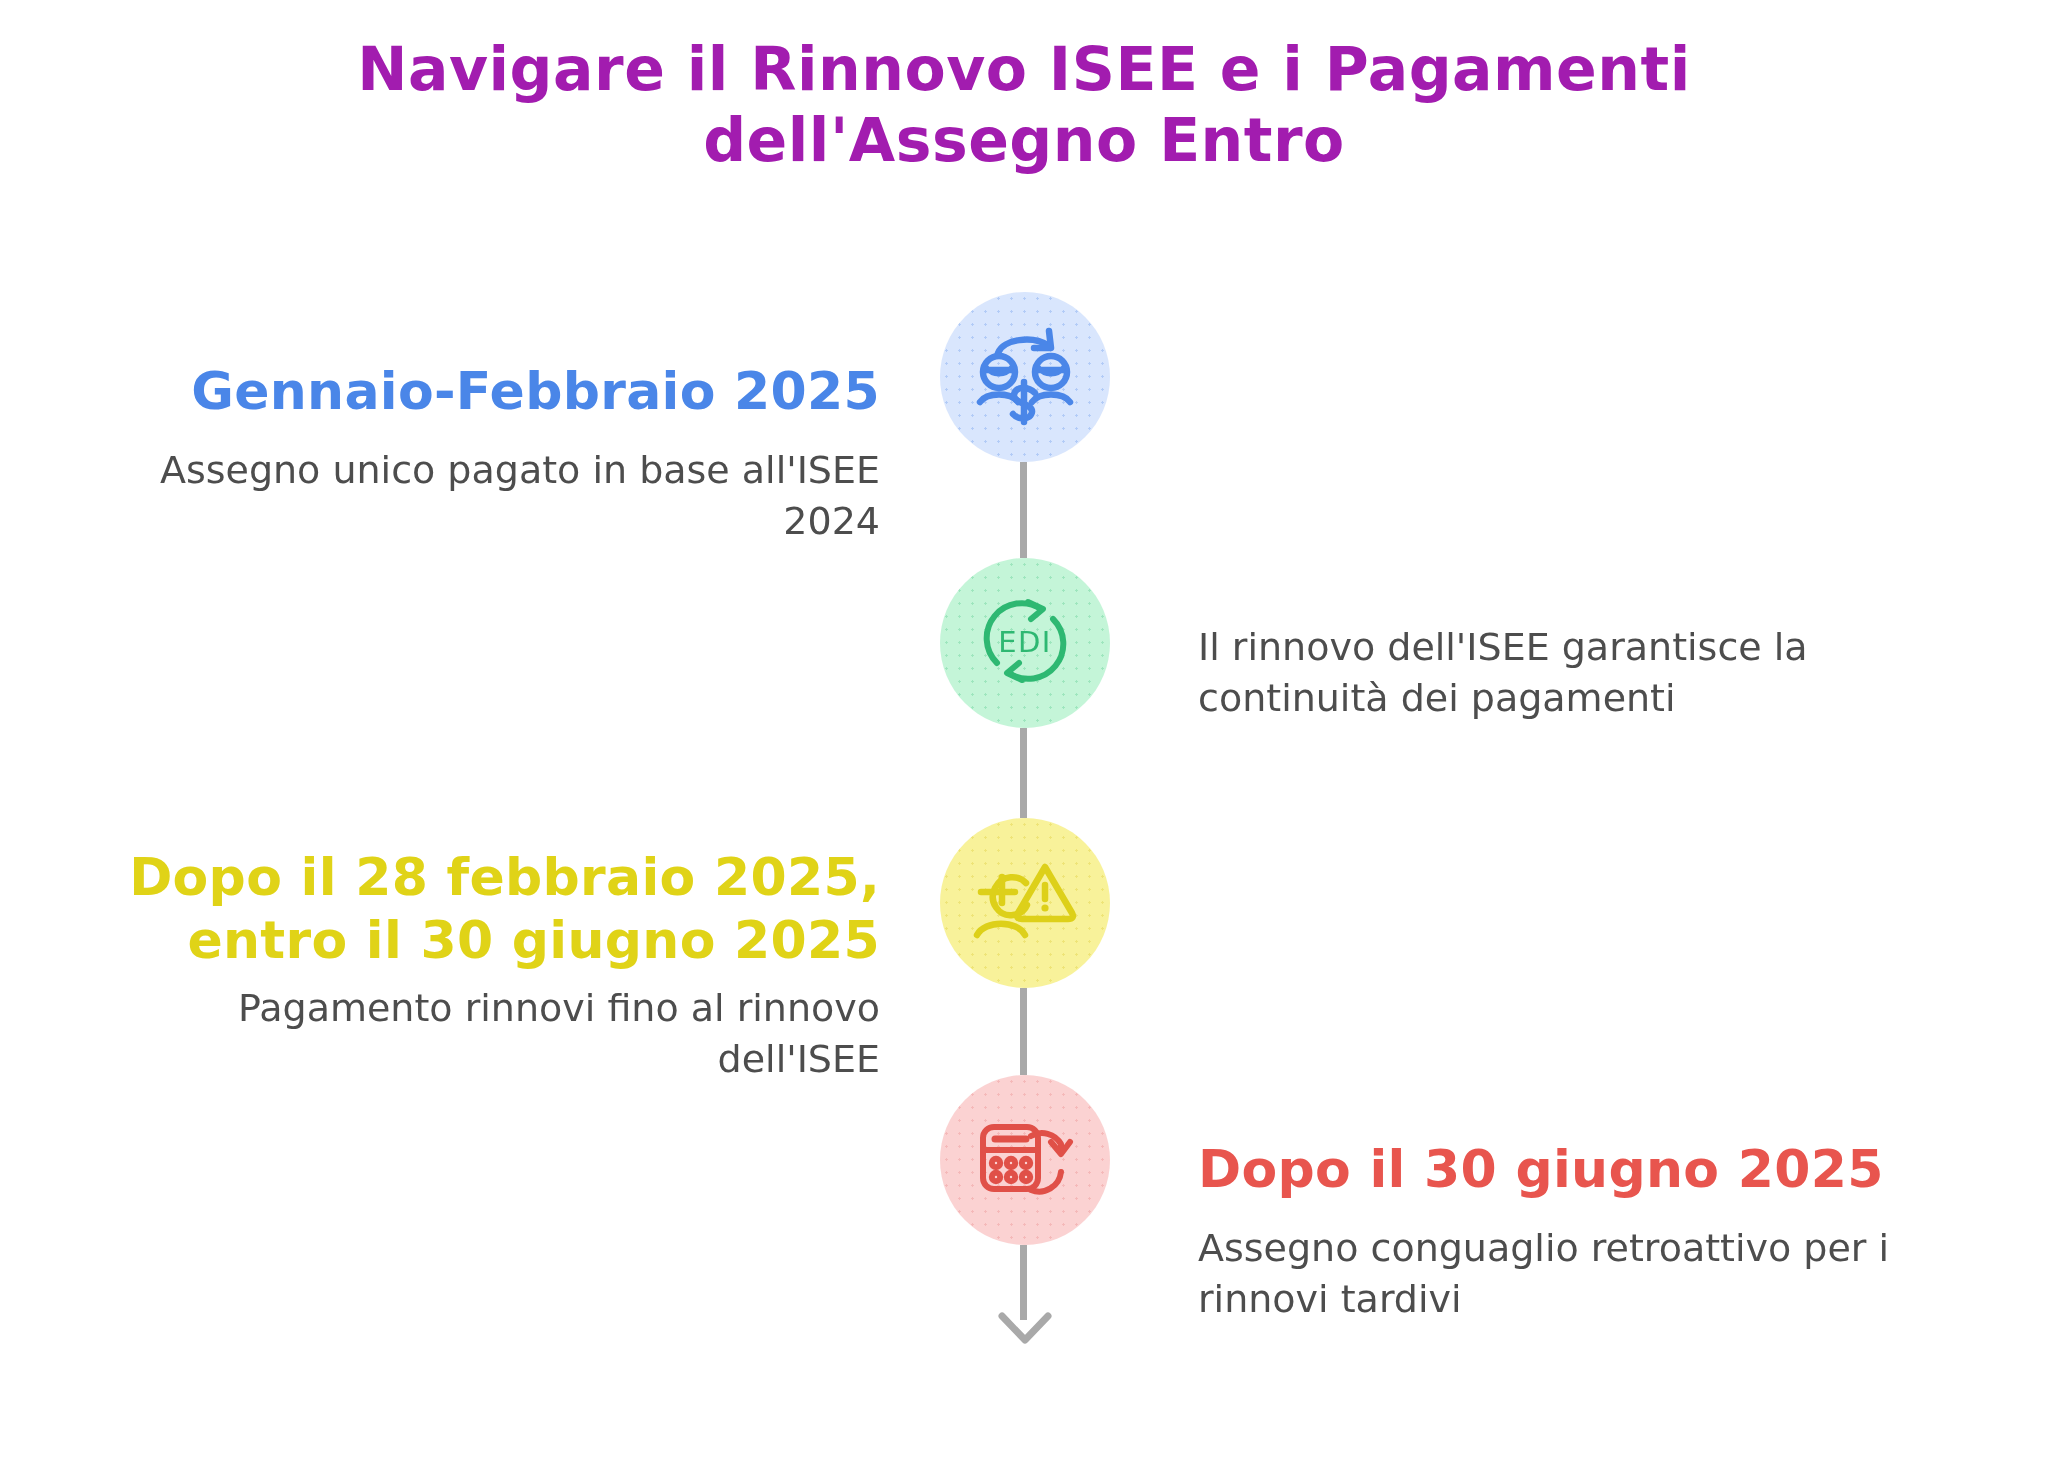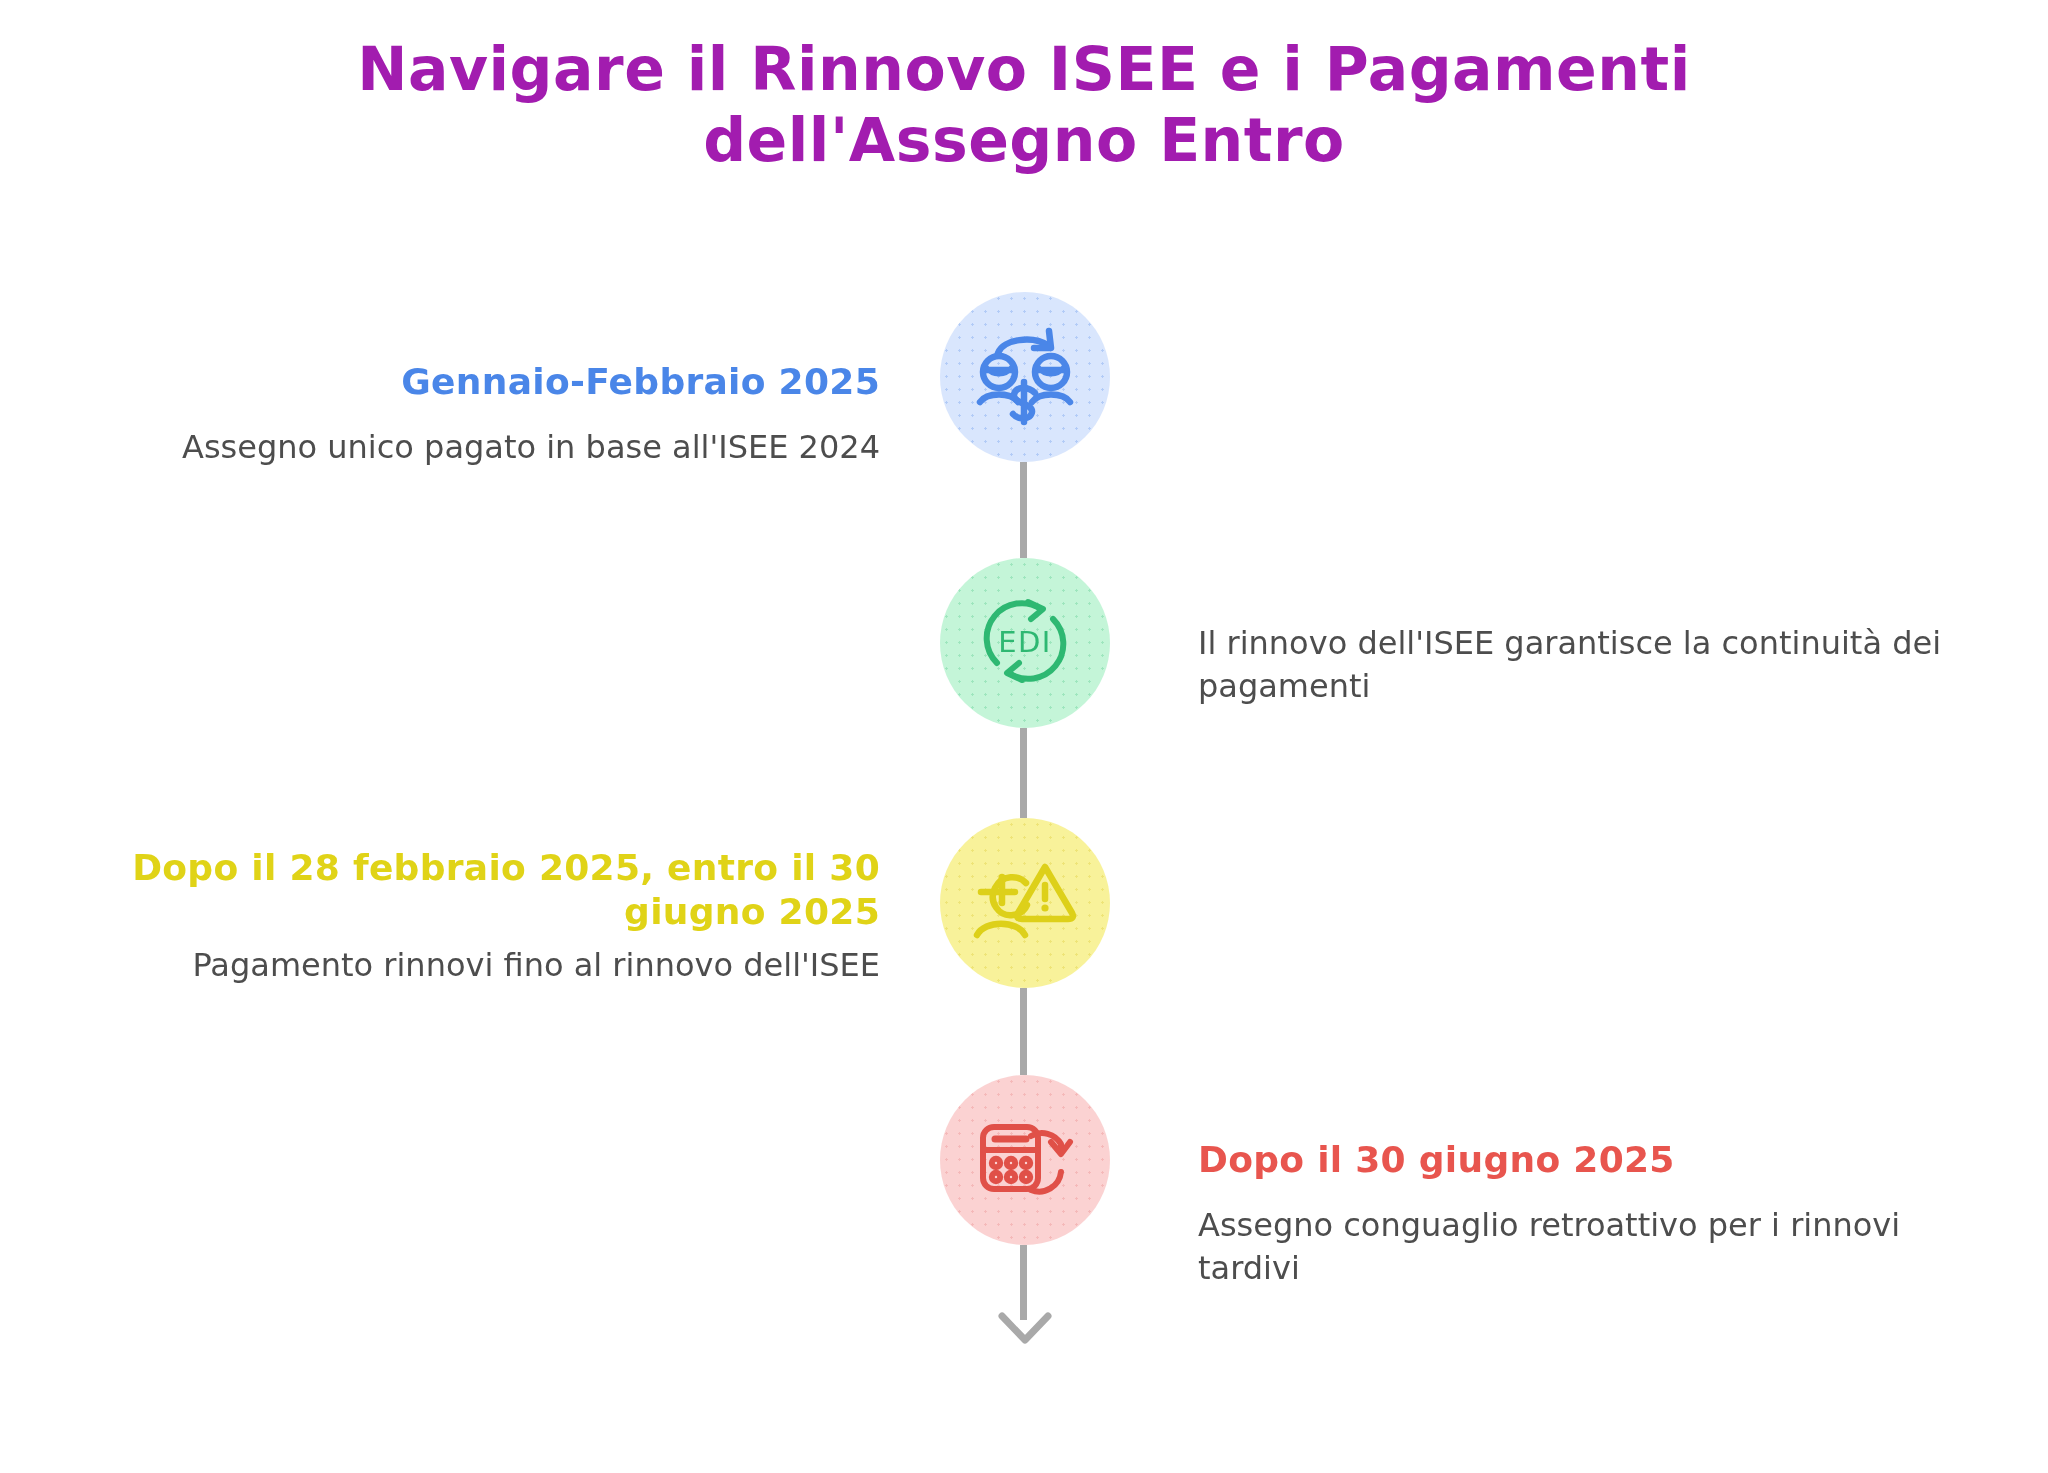--- a/index.html
+++ b/index.html
@@ -80,7 +80,7 @@
   .block .block-heading {
     font-family: "DejaVu Sans", sans-serif;
     font-weight: bold;
-    font-size: 36px;
+    font-size: 52px;
     line-height: 1.22;
     letter-spacing: 0.3px;
     margin: 0 0 22px 0;

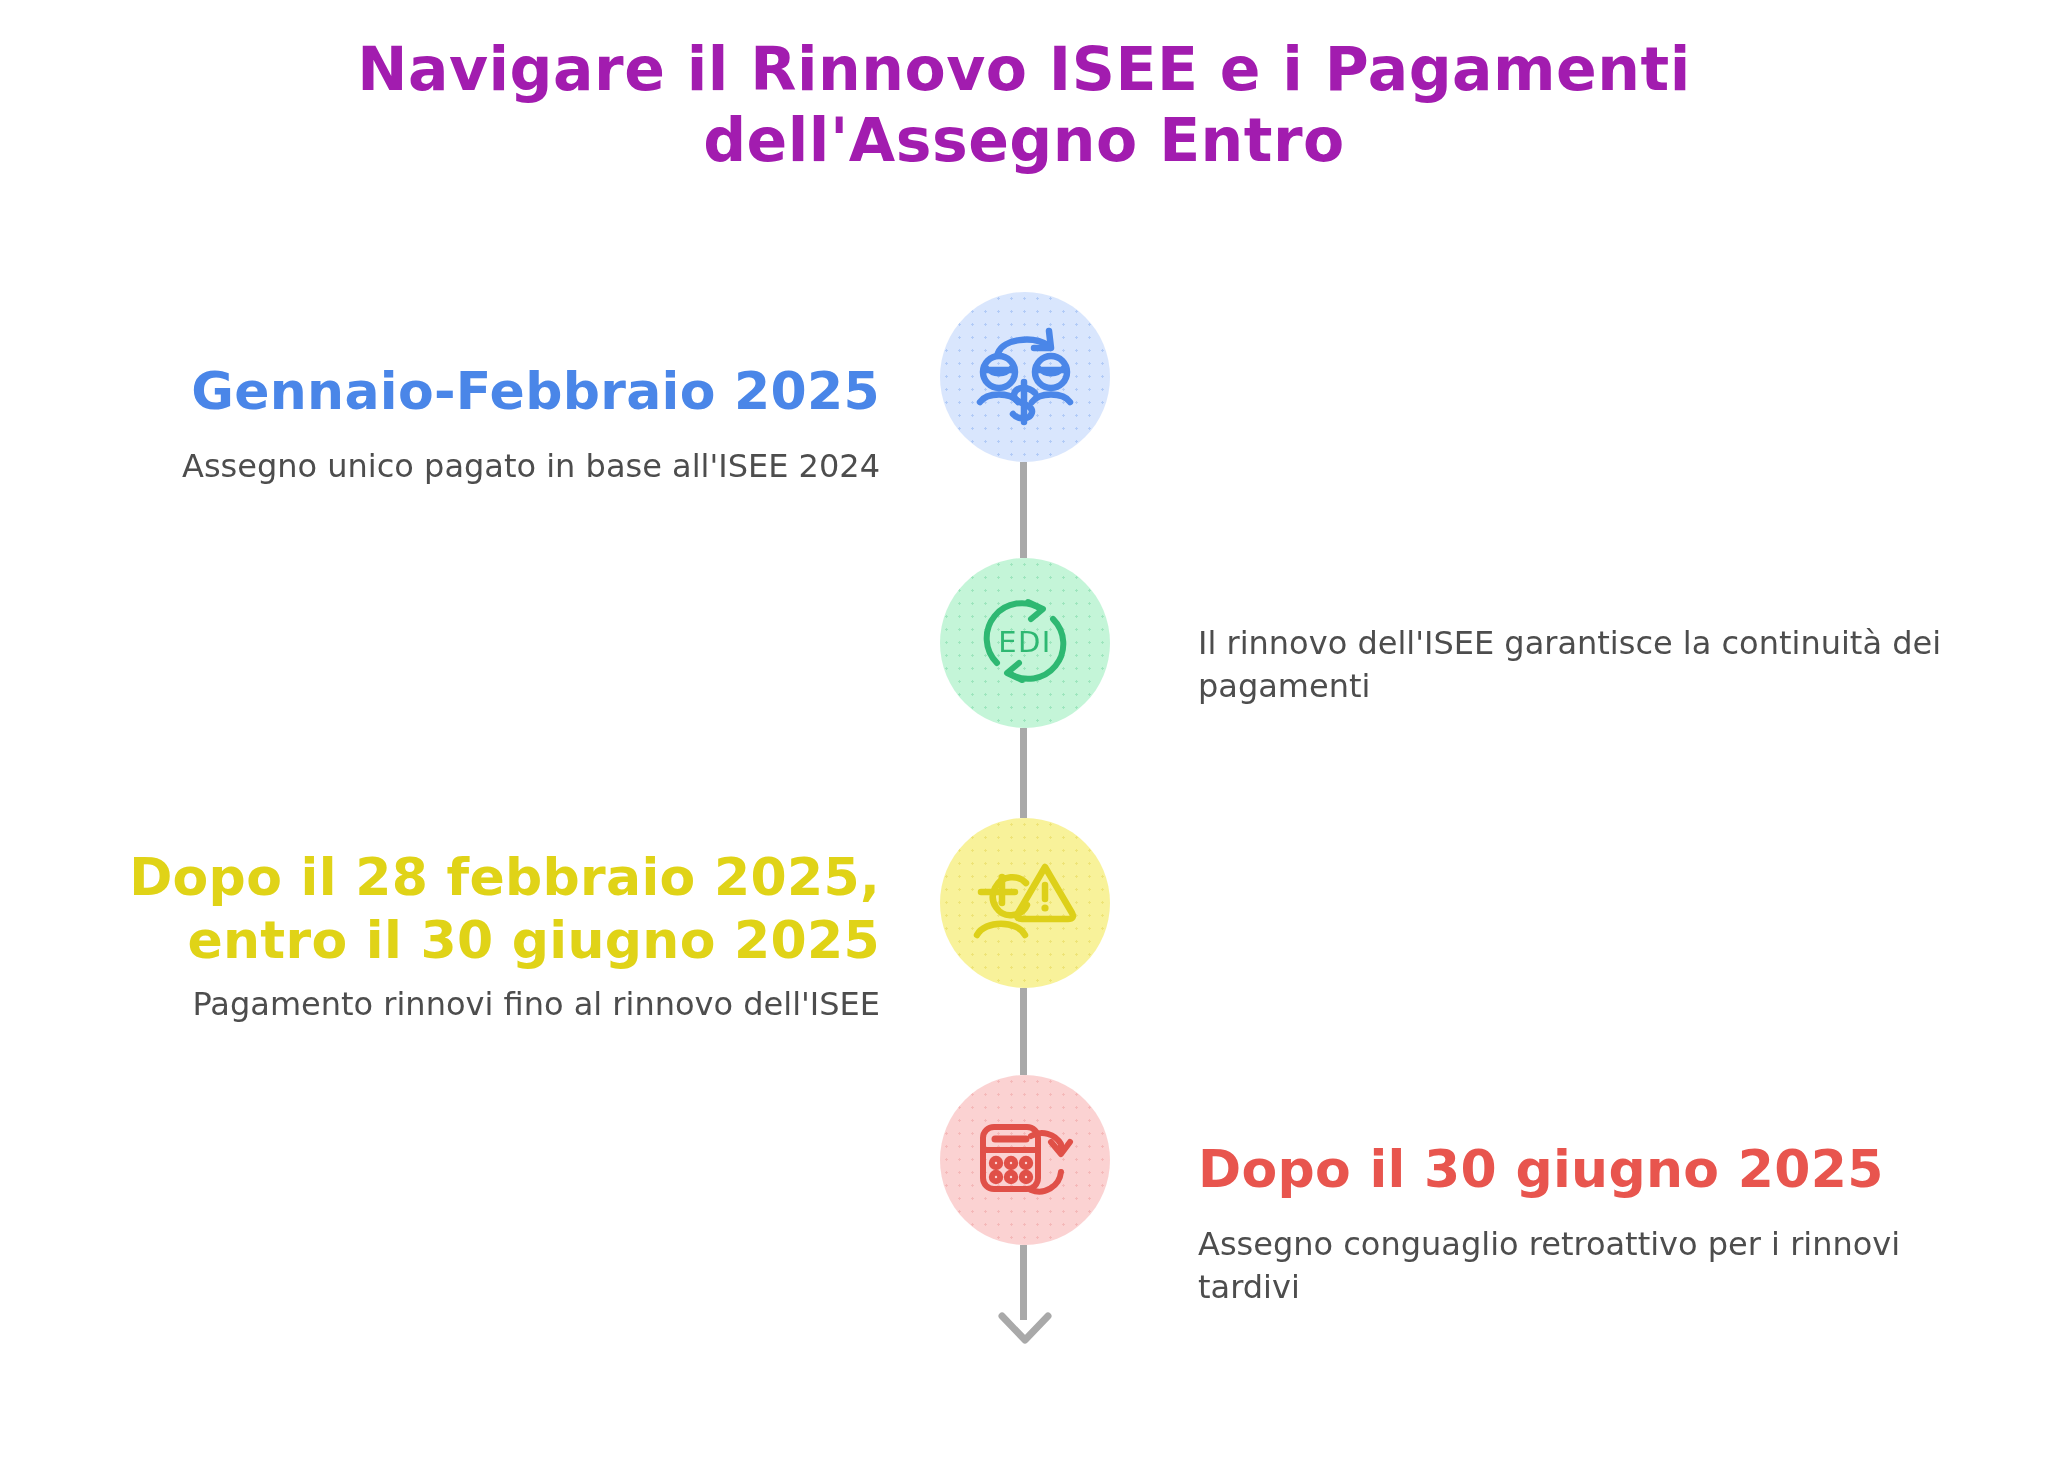--- a/index.html
+++ b/index.html
@@ -88,7 +88,7 @@
   .block .block-body {
     font-family: "DejaVu Sans", sans-serif;
     font-weight: normal;
-    font-size: 32px;
+    font-size: 38px;
     line-height: 1.34;
     color: #4d4d4d;
     margin: 0;

